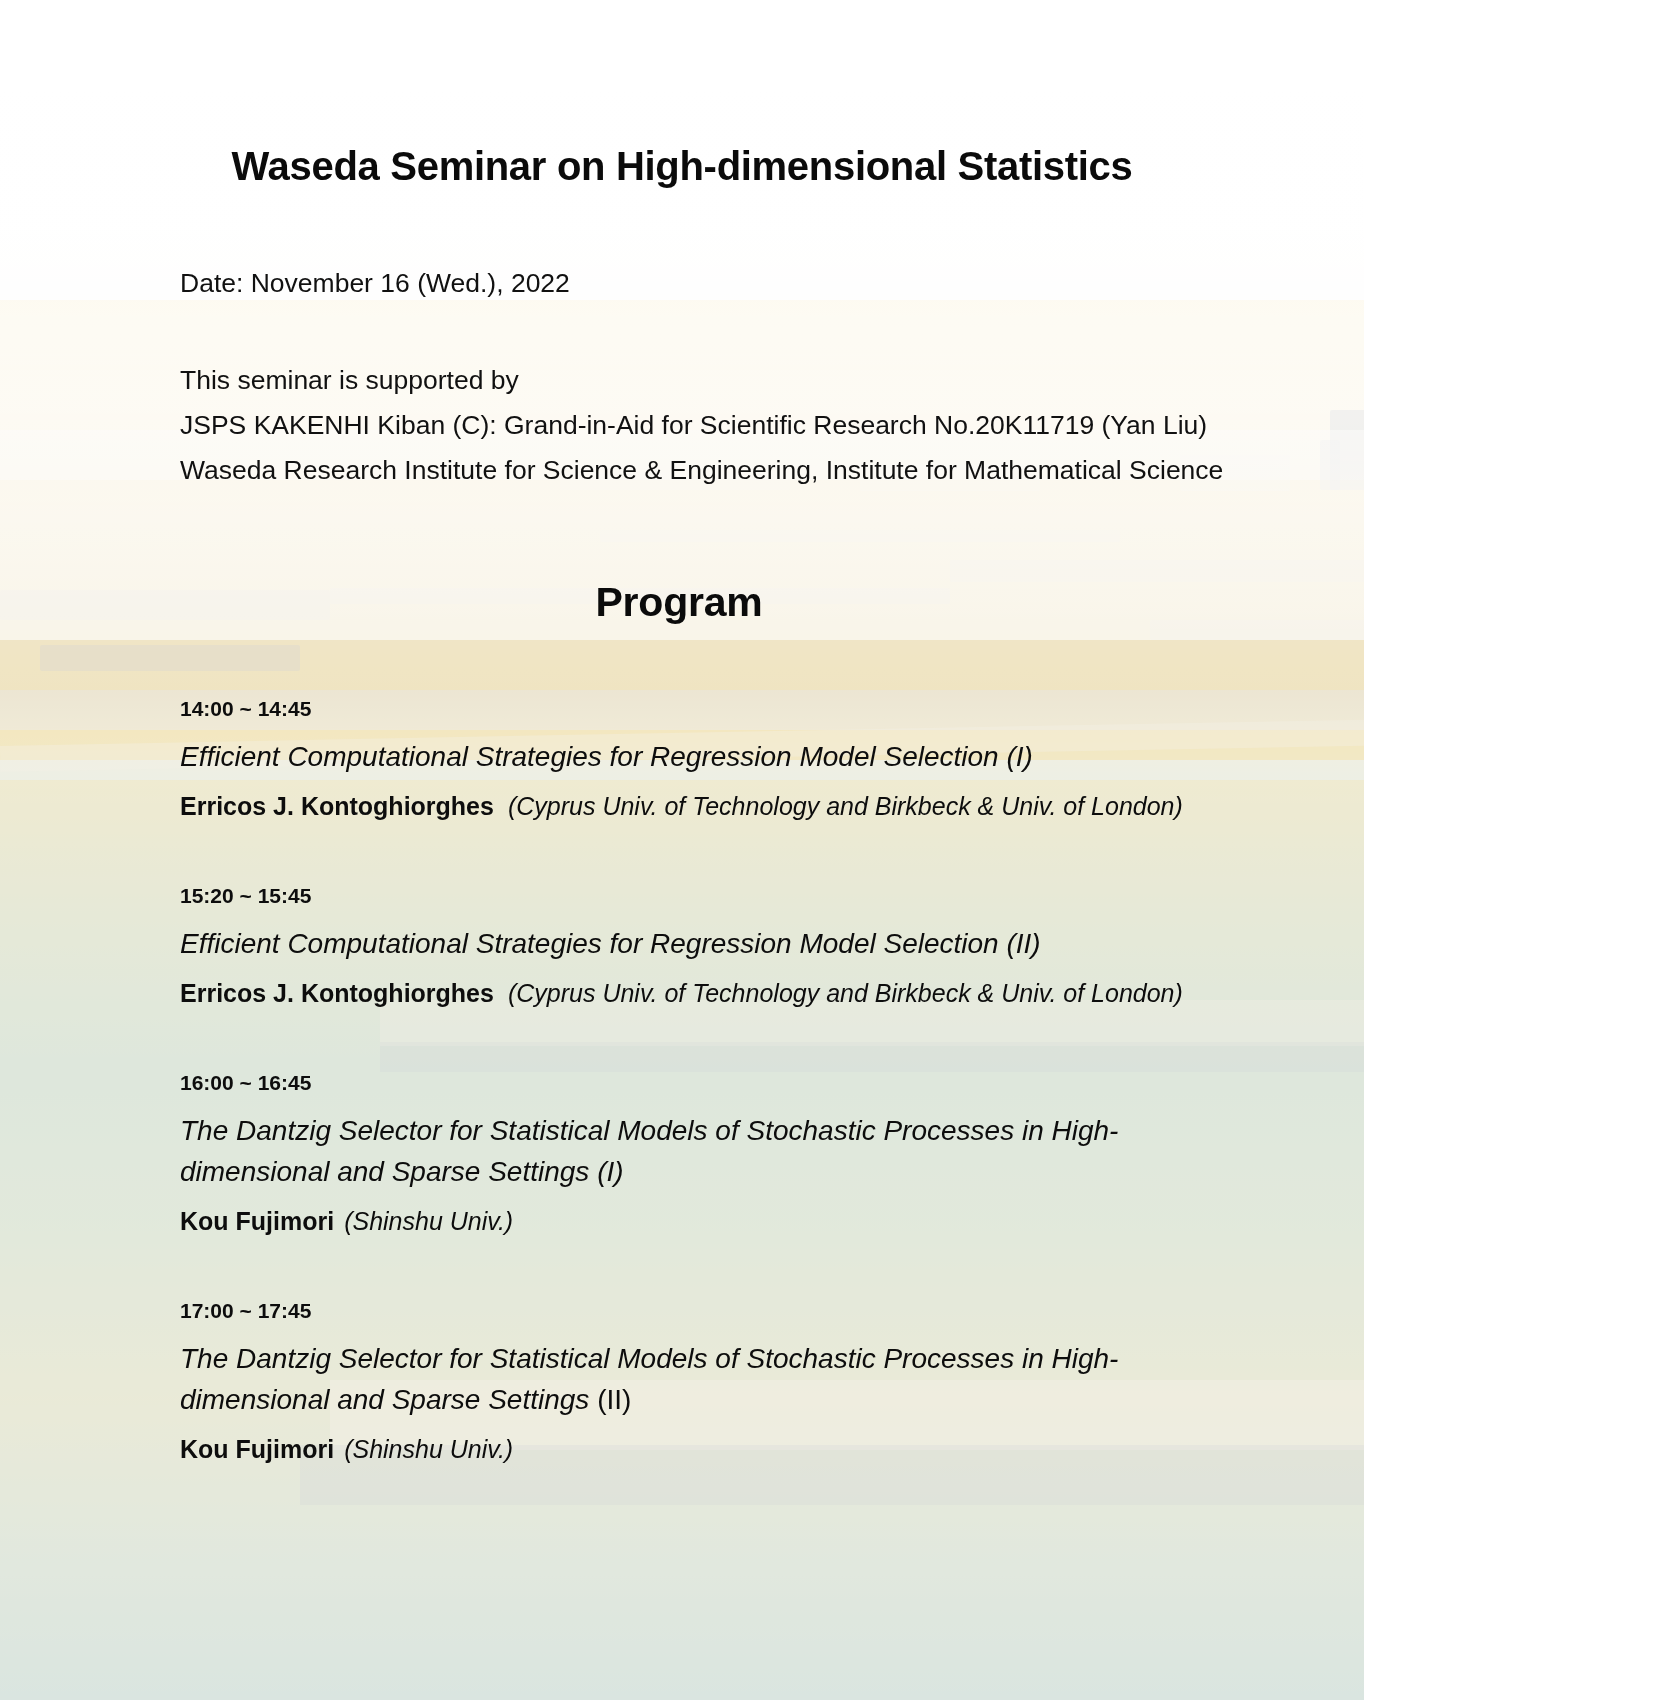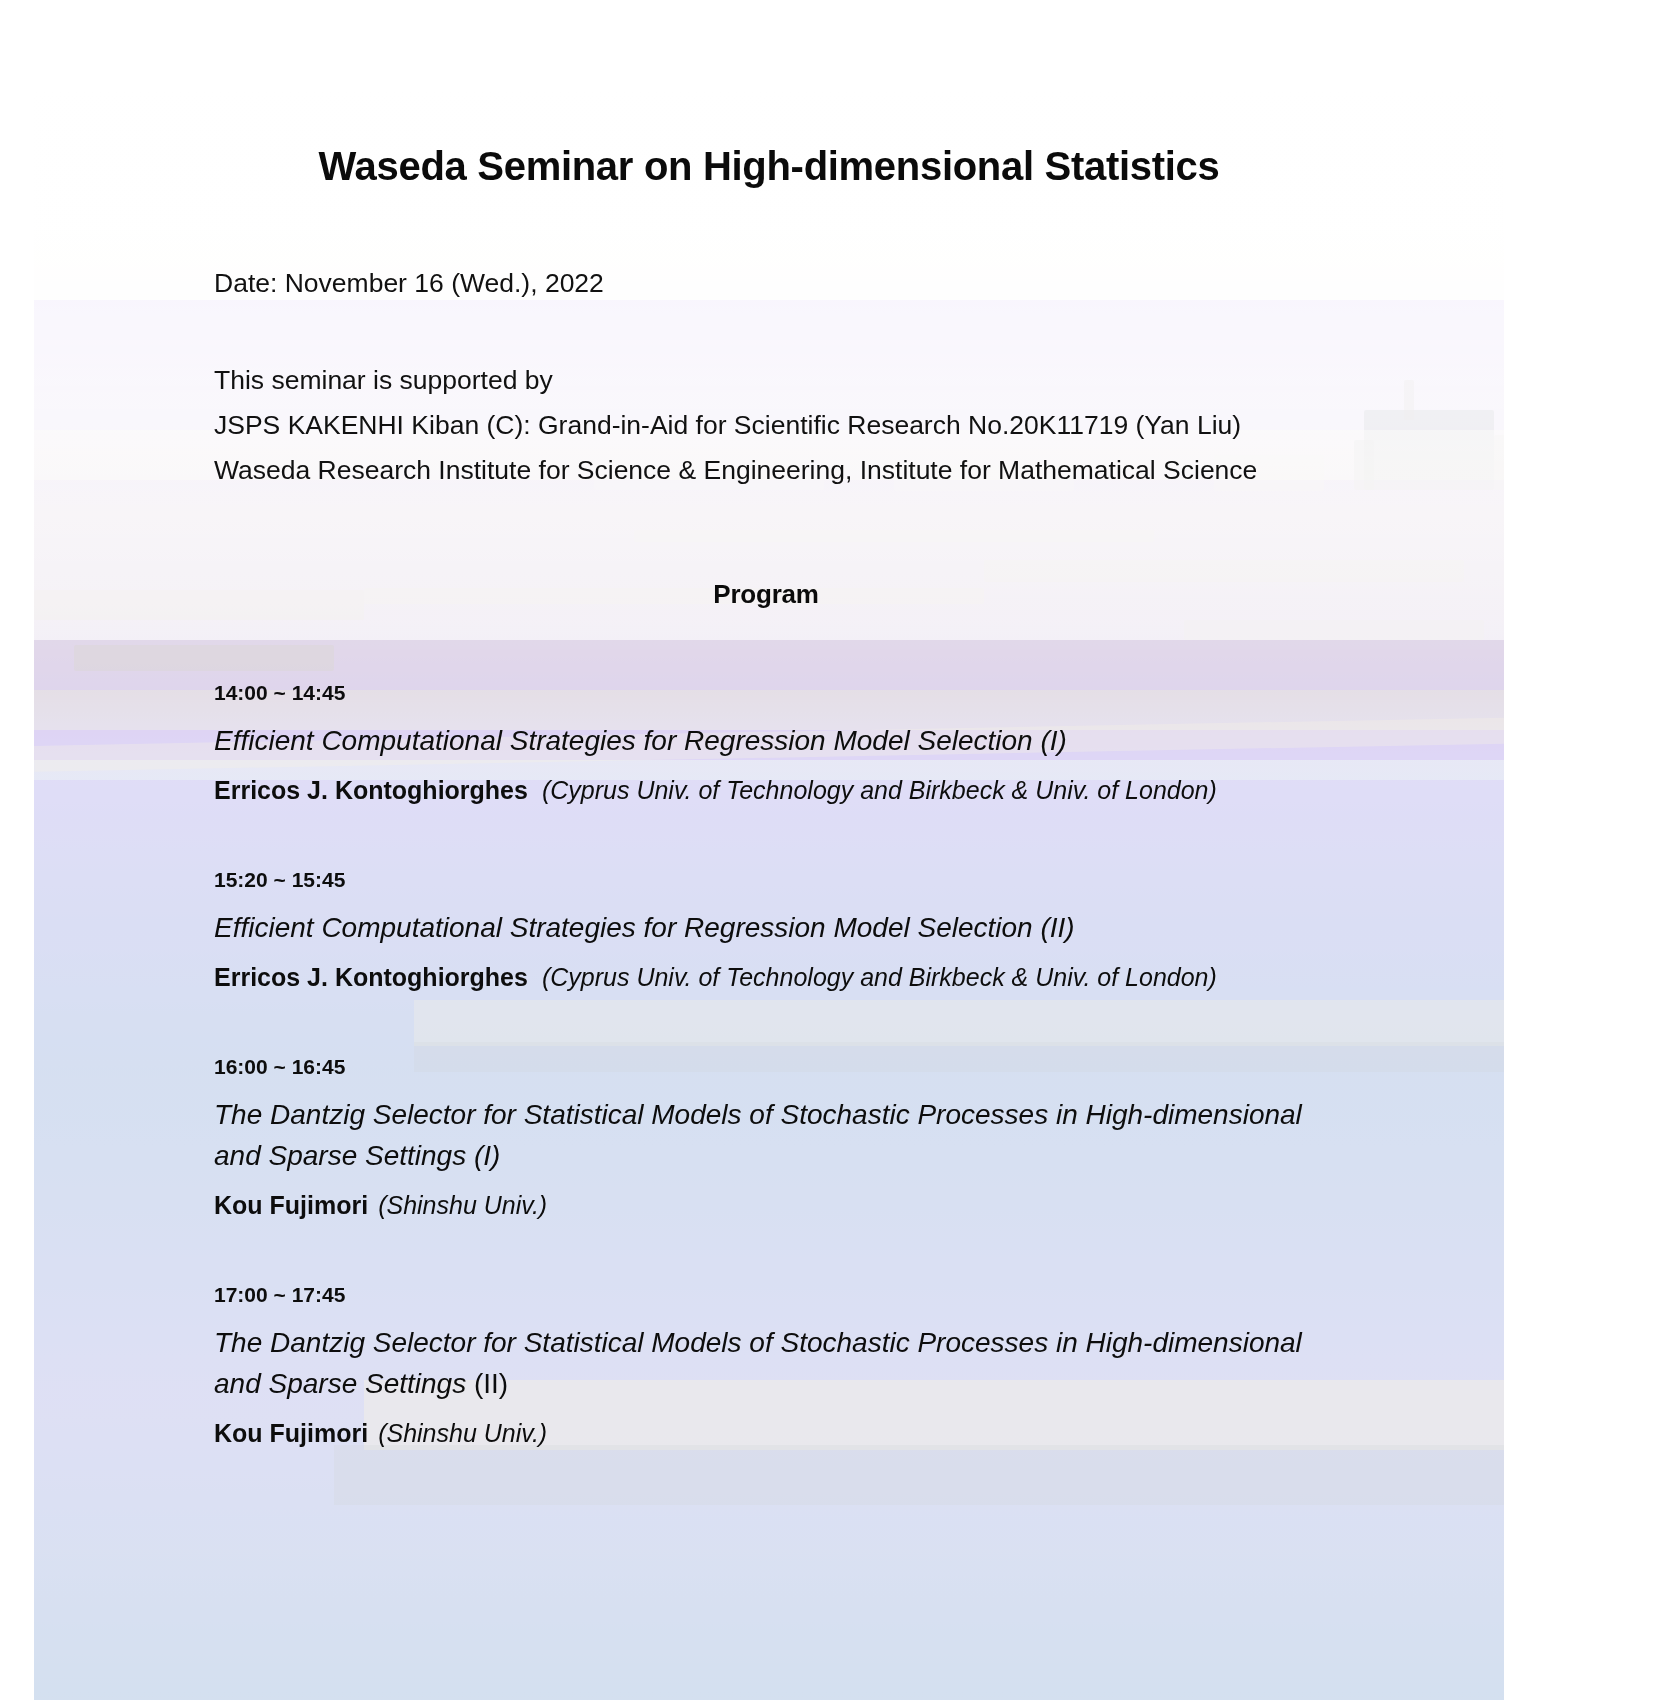--- a/index.html
+++ b/index.html
@@ -9,12 +9,11 @@
   }
   .page {
     position: relative;
-    width: 1470px;
+    width: 1364px;
     height: 1700px;
     overflow: hidden;
-    background: #8b5cf6;
+    background: #eab308;
     font-family: "Liberation Sans", "DejaVu Sans", sans-serif;
-    margin-left: 34px;
   }
 
   

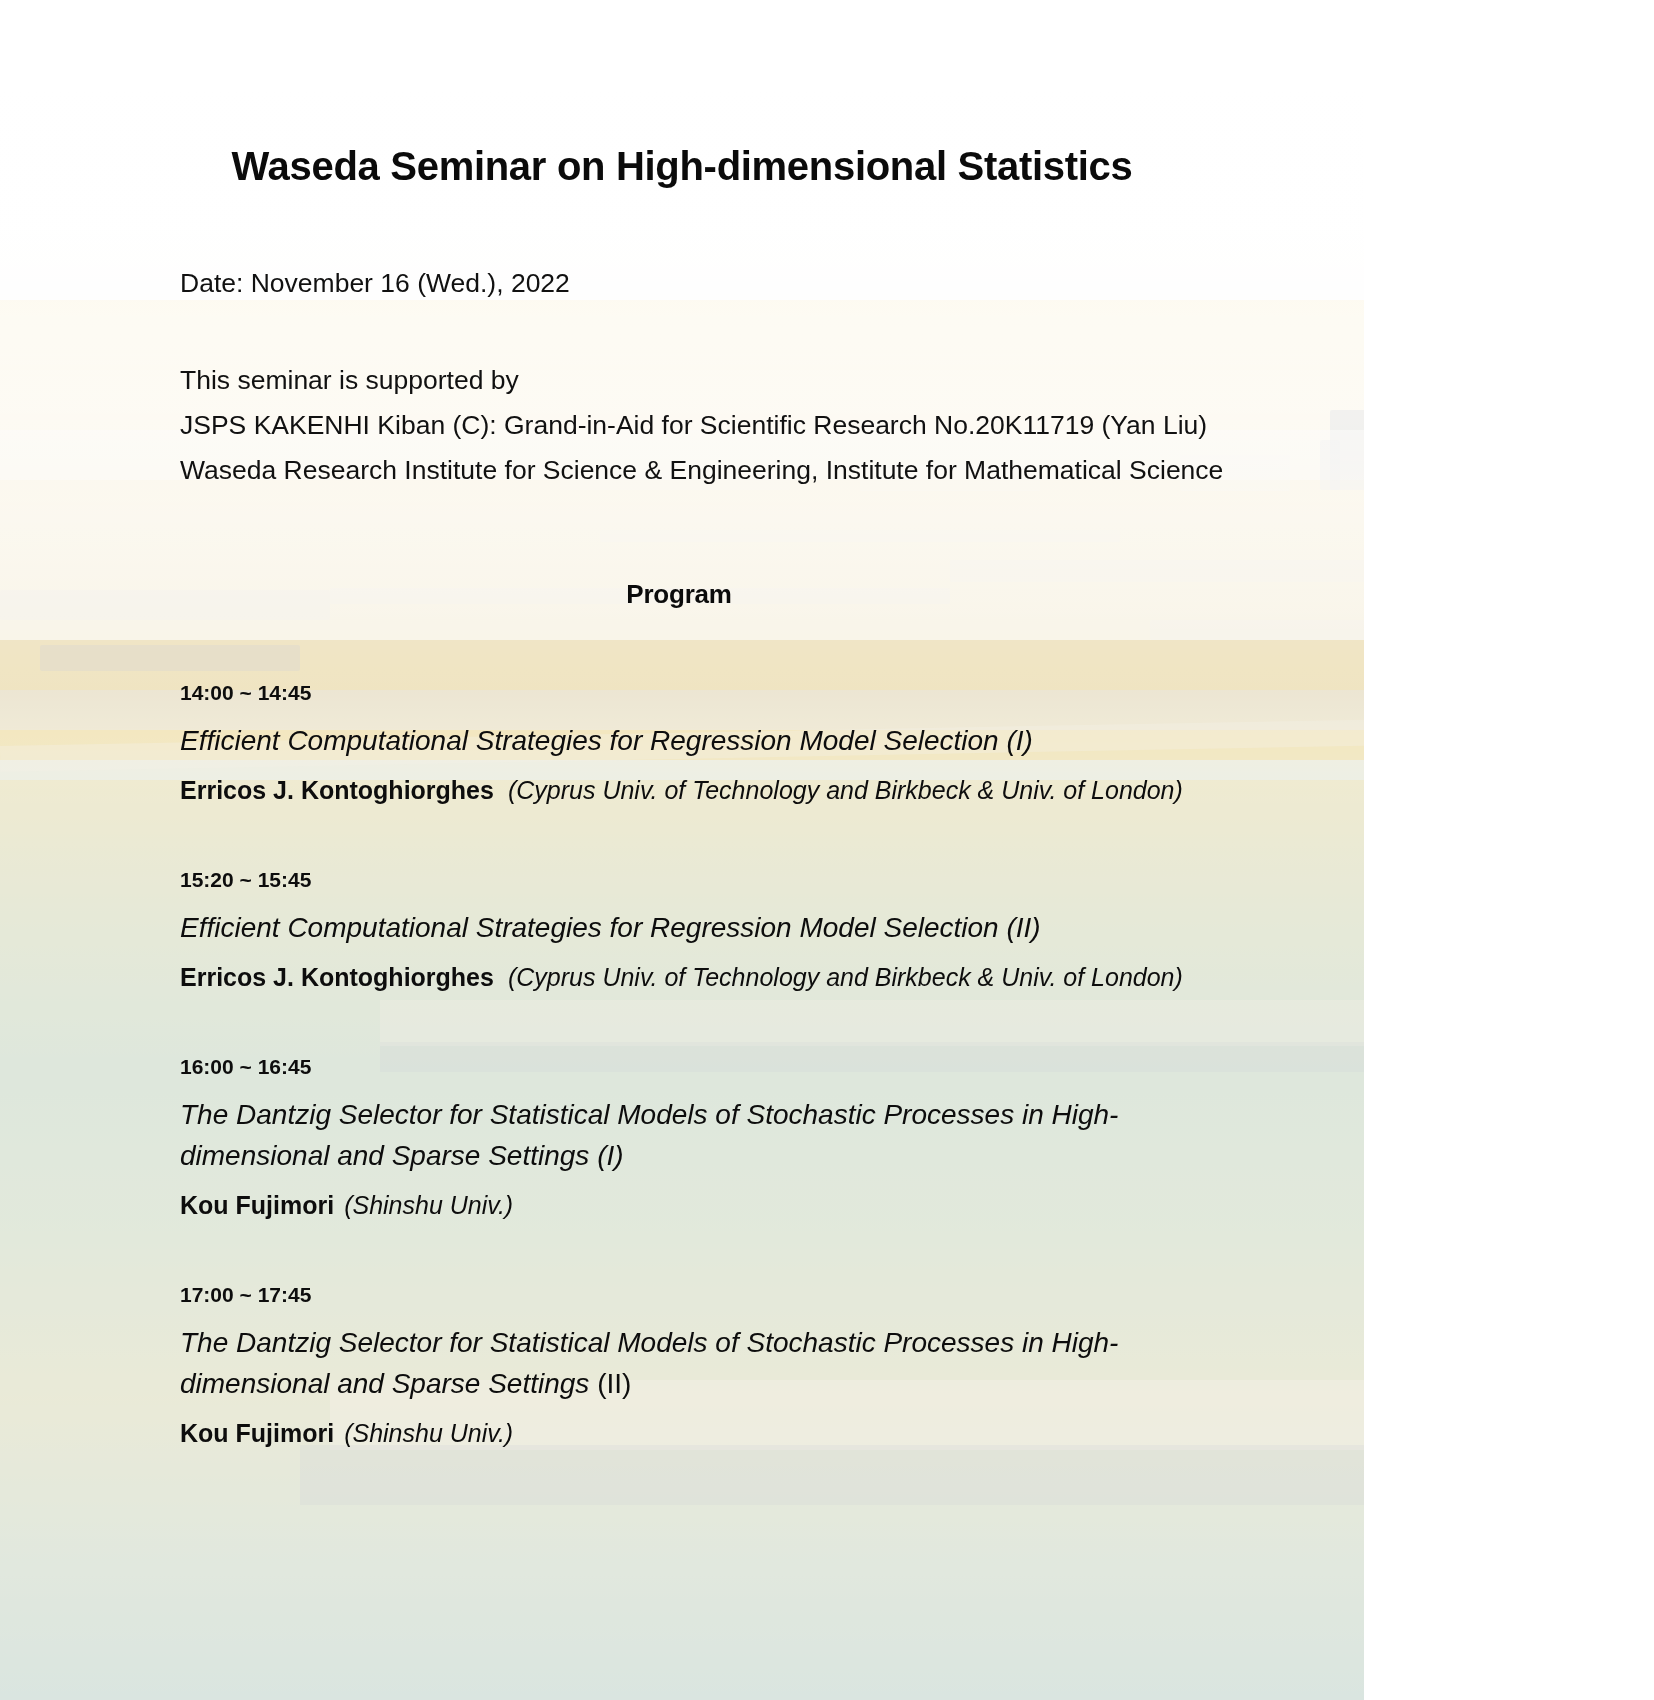--- a/index.html
+++ b/index.html
@@ -128,7 +128,7 @@
 
   .program {
     text-align: center;
-    font-size: 26px;
+    font-size: 41px;
     font-weight: bold;
     color: #0b0b0b;
     margin-top: 86px;

